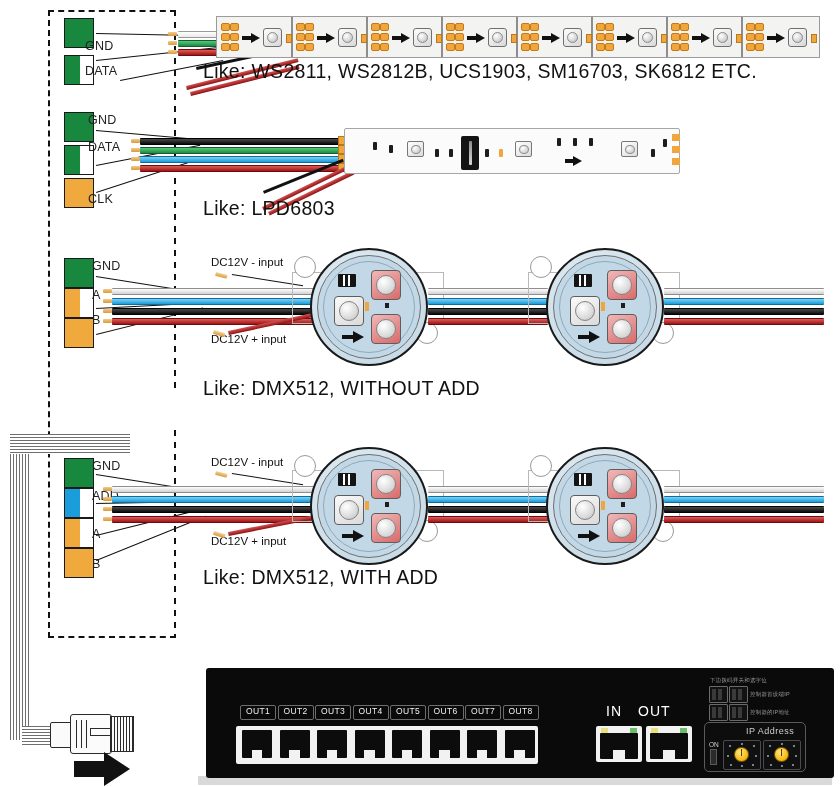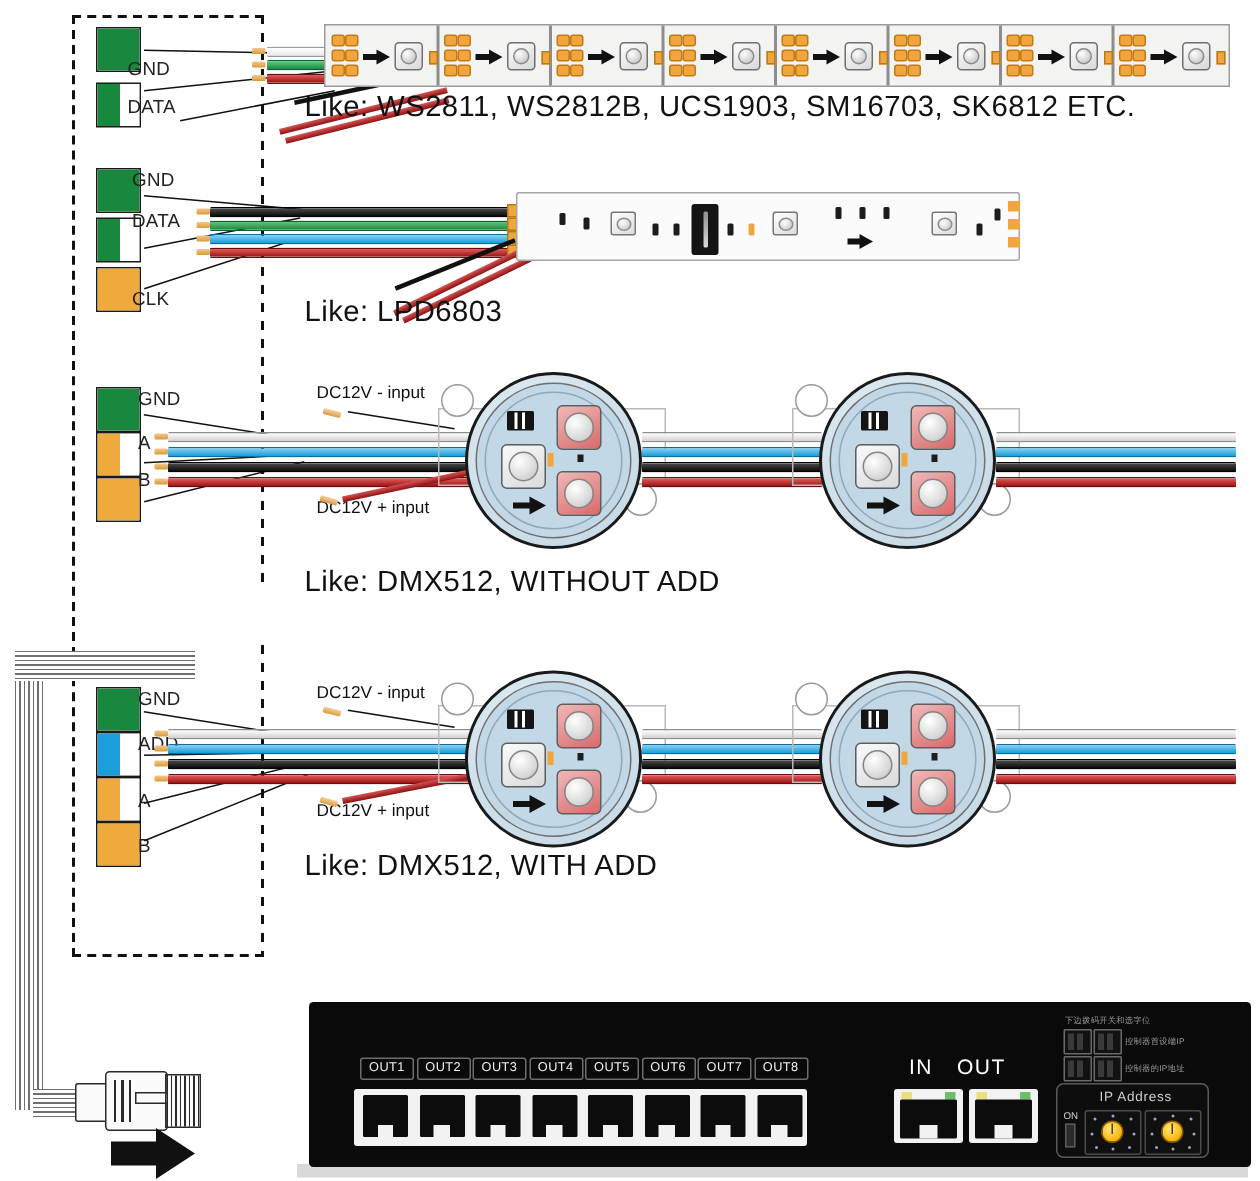--- a/index.html
+++ b/index.html
@@ -571,7 +571,7 @@
     <div class="cn-txt" style="left:750px;top:709px;">控制器的IP地址</div>
 
     <div class="ipbox" style="left:704px;top:722px;width:100px;height:48px;">
-      <div class="ip-title" style="left:28px;top:3px;">IP Address</div>
+      <div class="ip-title" style="left:41px;top:3px;">IP Address</div>
       <div class="on-txt" style="left:4px;top:18px;">ON</div>
       <div class="abs" style="left:5px;top:26px;width:5px;height:14px;background:#2b2b2b;border:1px solid #5a5a5a;"></div>
 

